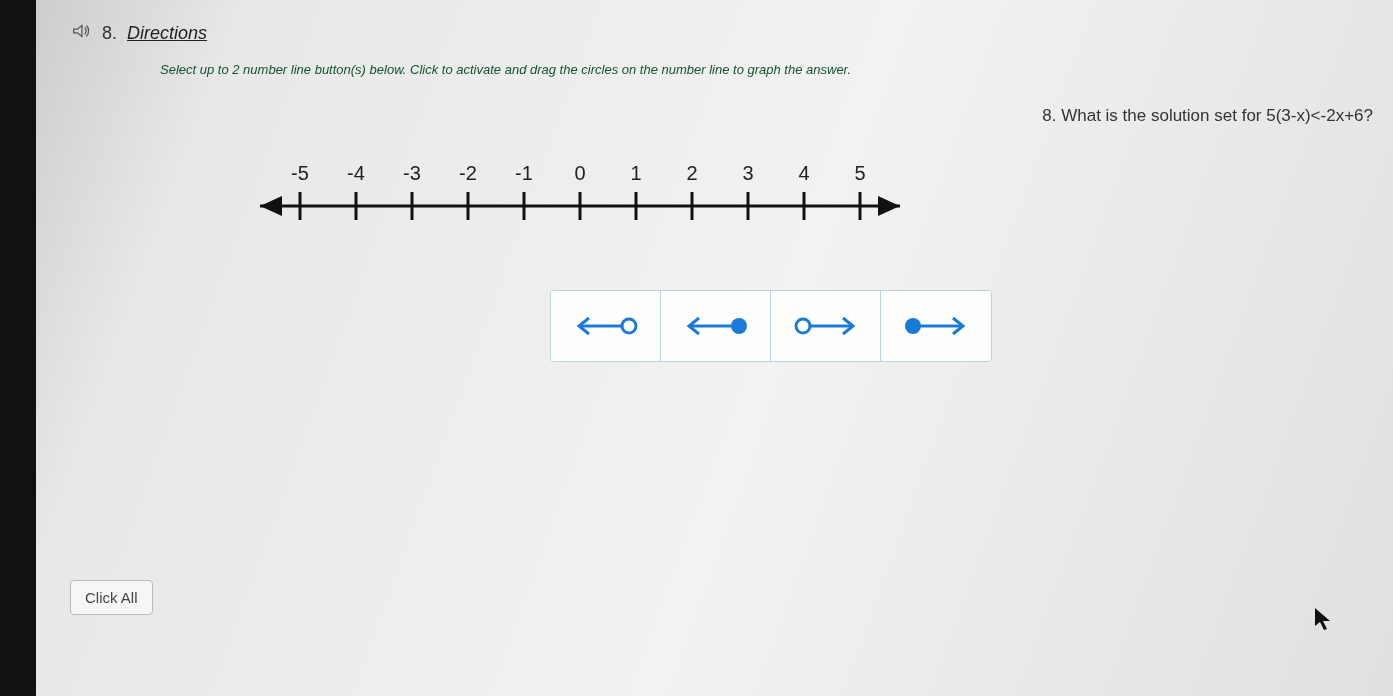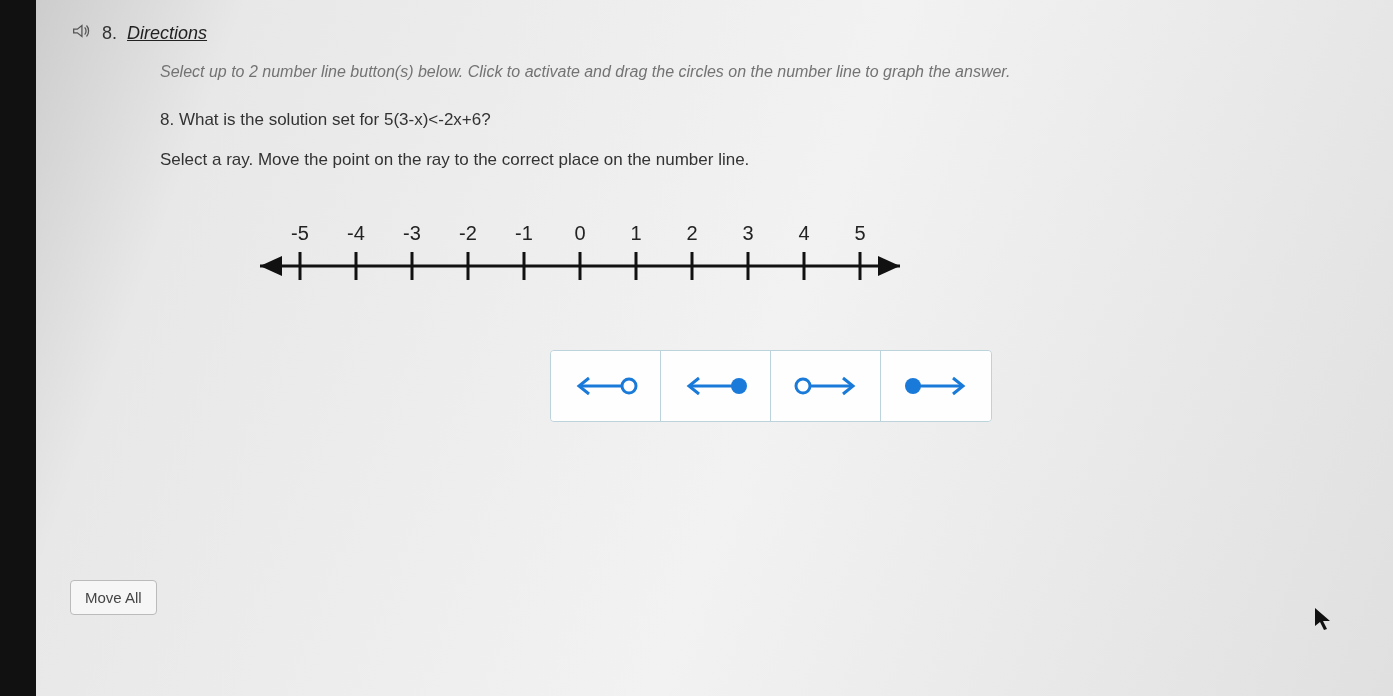--- a/index.html
+++ b/index.html
@@ -45,8 +45,8 @@
     .instr-block { margin-left: 90px; }
     .instr-italic {
       font-style: italic;
-      font-size: 16px;
-      color: #737373;
+      font-size: 13px;
+      color: #14532d;
       margin-bottom: 26px;
       line-height: 1.5;
     }

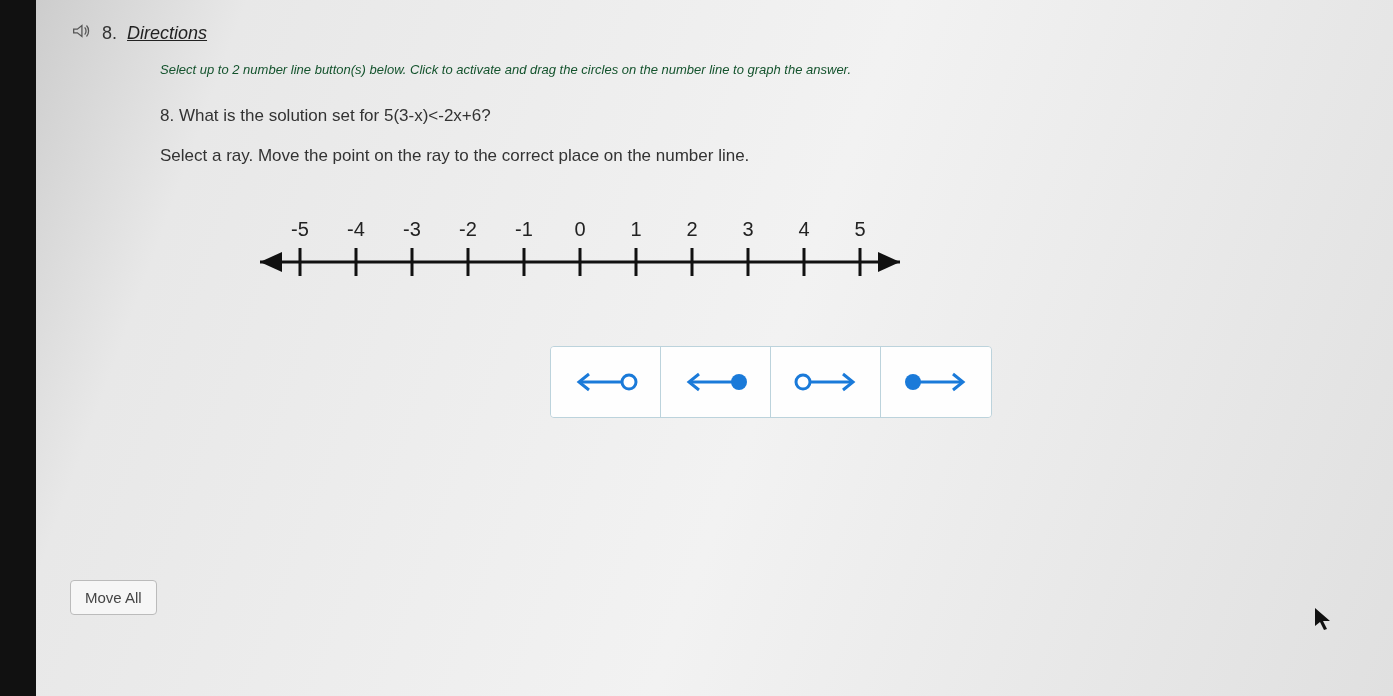--- a/index.html
+++ b/index.html
@@ -54,6 +54,7 @@
       font-size: 17px;
       color: #333;
       margin-bottom: 20px;
+      text-align: right;
     }
     .subinstr {
       font-size: 17px;

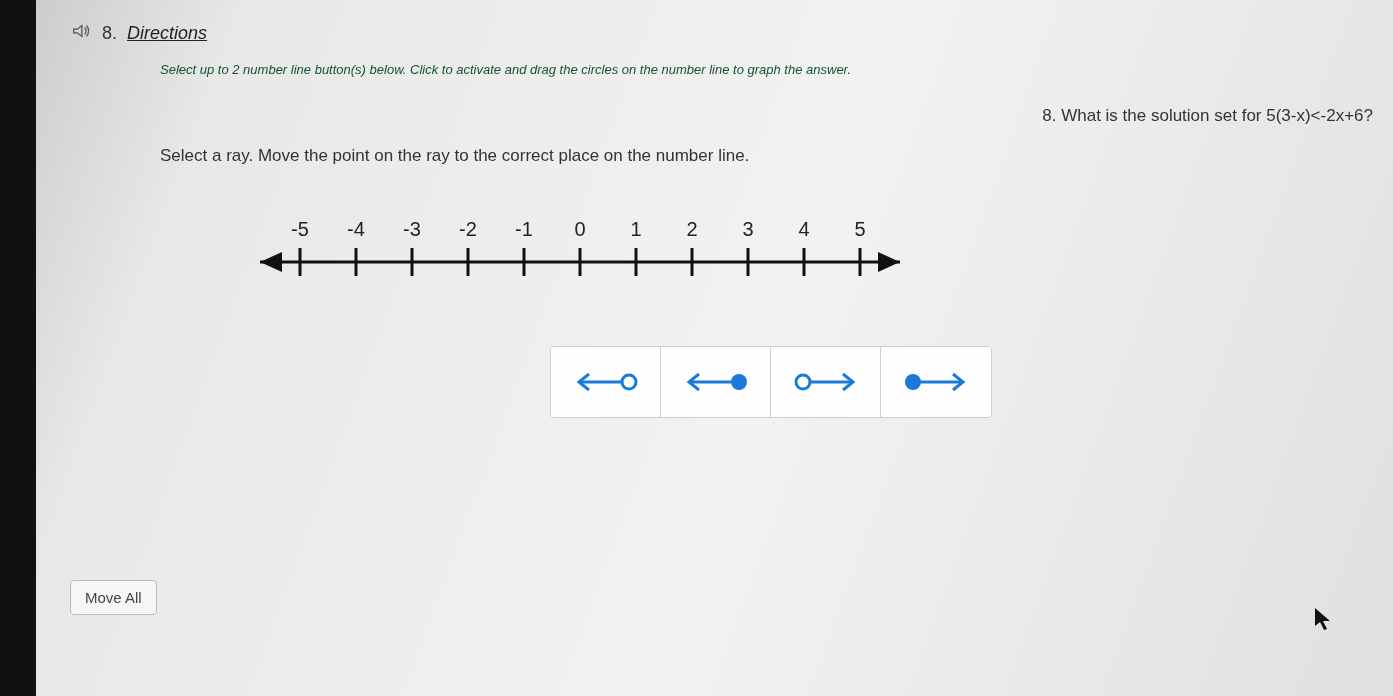--- a/index.html
+++ b/index.html
@@ -127,7 +127,6 @@
   <div class="instr-block">
     <div class="instr-italic">Select up to 2 number line button(s) below. Click to activate and drag the circles on the number line to graph the answer.</div>
     <div class="qtext">8. What is the solution set for 5(3-x)&lt;-2x+6?</div>
-    <div class="subinstr">Select a ray. Move the point on the ray to the correct place on the number line.</div>
 
     <div class="numberline-wrap">
       <svg id="numberline-svg" width="720" height="100" viewBox="0 0 720 100">

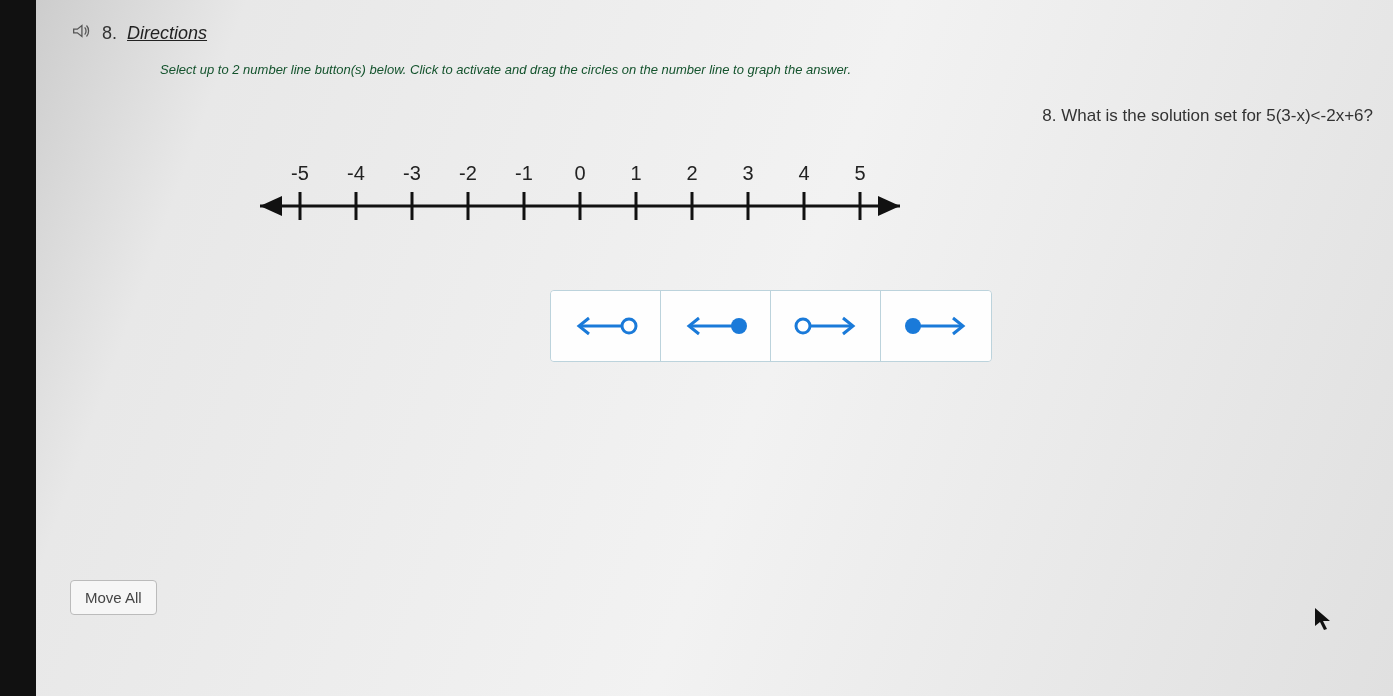--- a/index.html
+++ b/index.html
@@ -191,7 +191,7 @@
   </div>
 </div>
 
-<button class="clear-btn">Move All</button>
+<button class="clear-btn">Click All</button>
 
 <div class="cursor-pointer">
   <svg viewBox="0 0 20 26">

